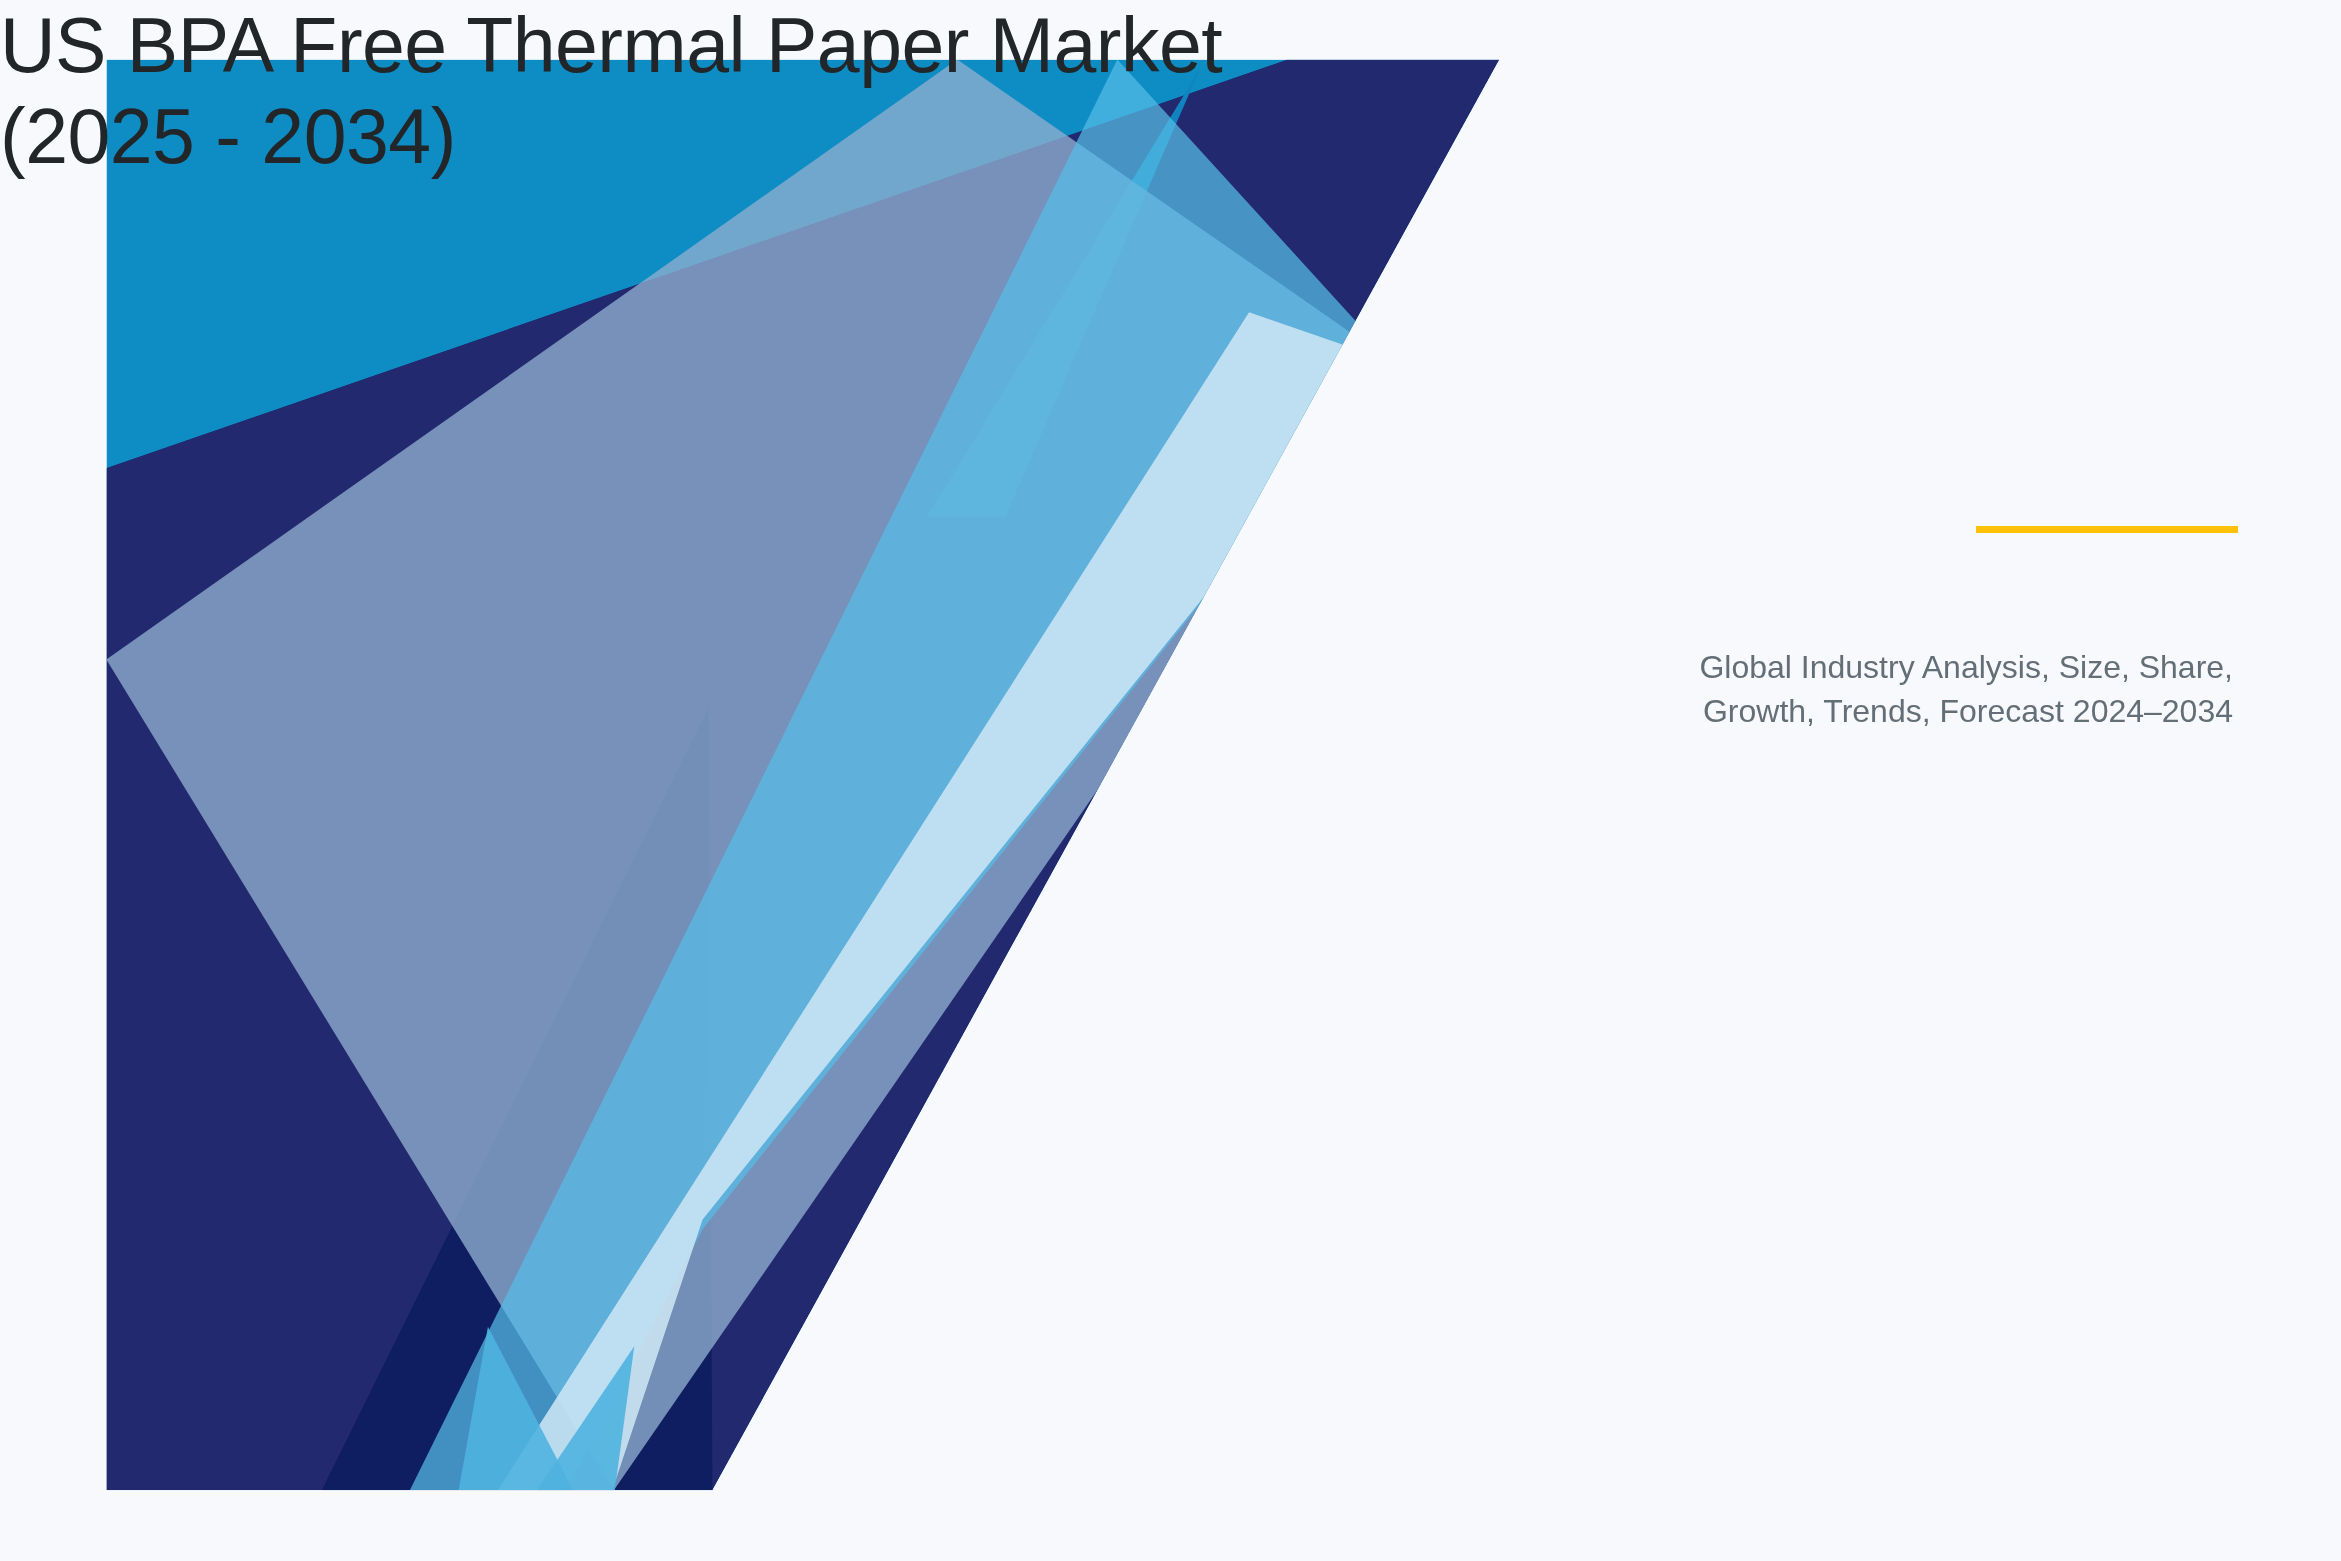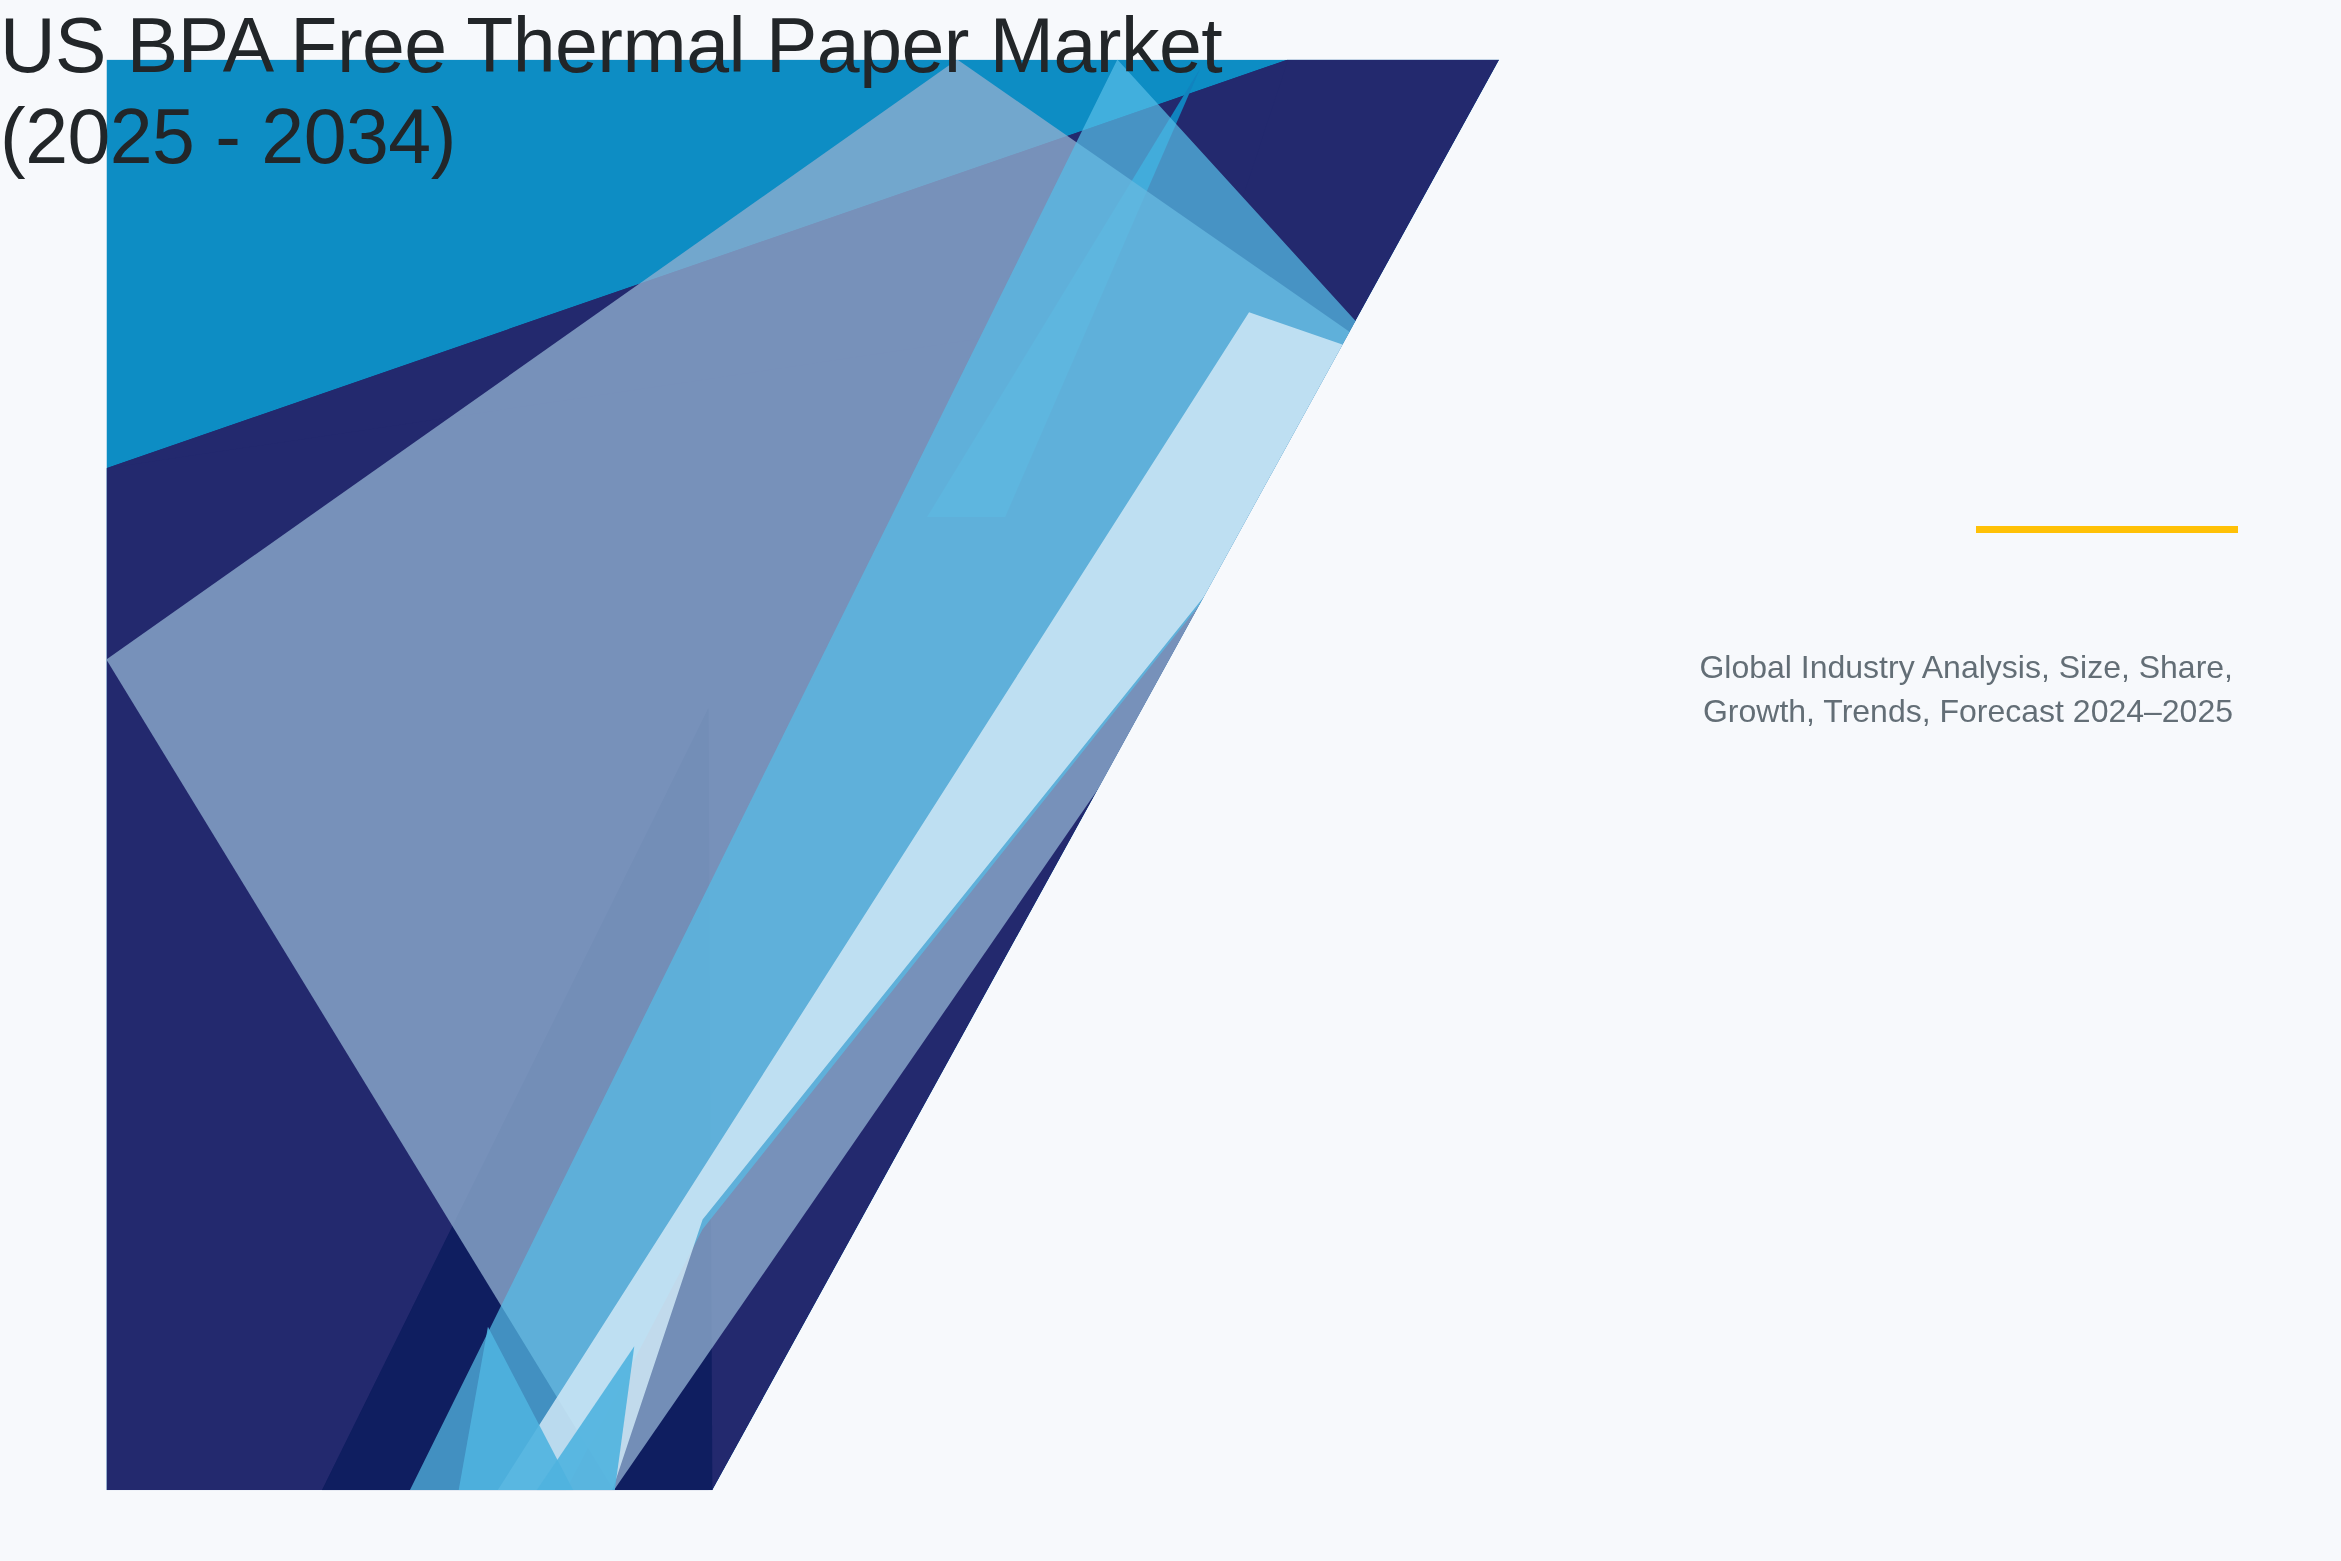--- a/index.html
+++ b/index.html
@@ -108,7 +108,7 @@
   <div id="accent-bar"></div>
 
   <p id="subtitle">Global Industry Analysis, Size, Share,
-Growth, Trends, Forecast 2024–2025</p>
+Growth, Trends, Forecast 2024–2034</p>
 
 </div>
 

